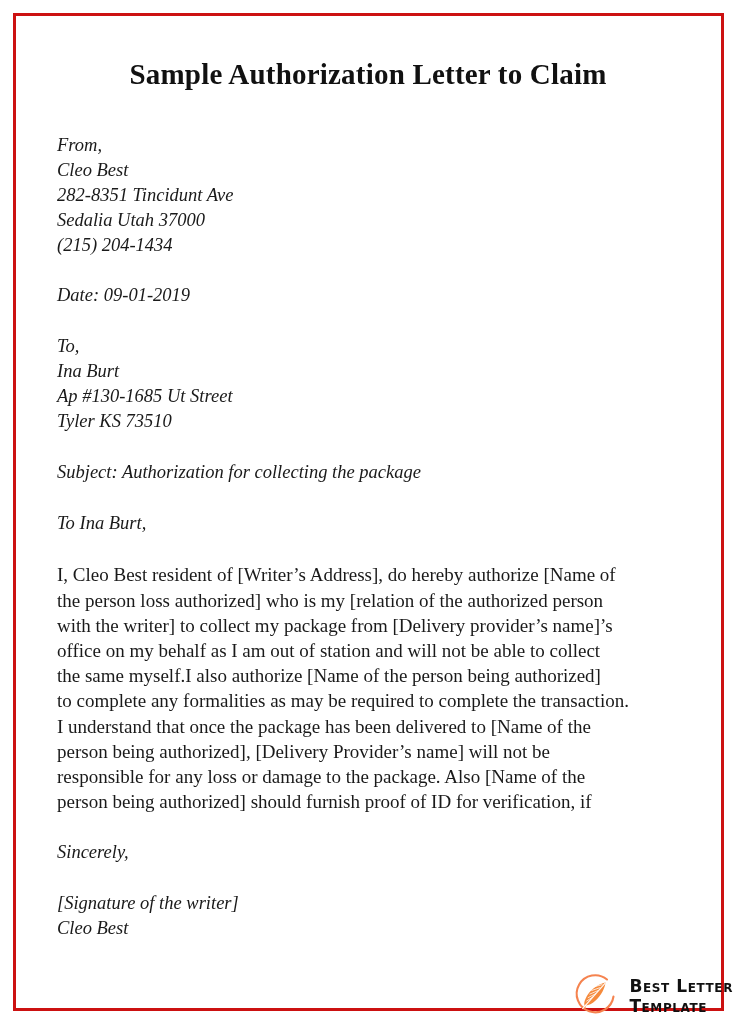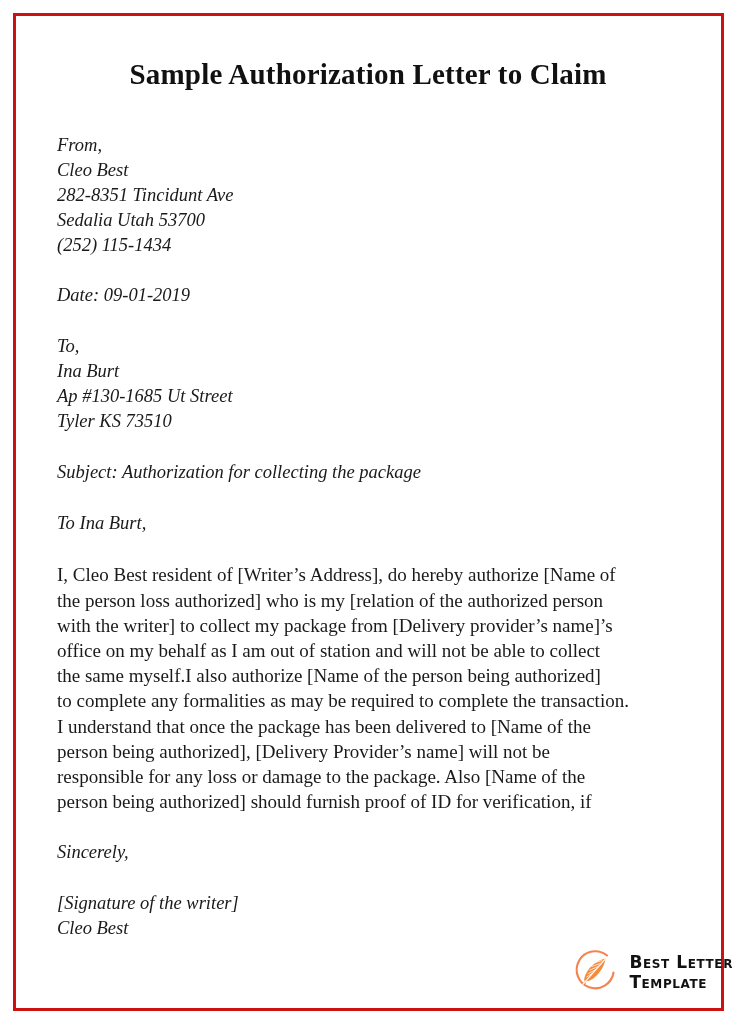--- a/index.html
+++ b/index.html
@@ -119,7 +119,7 @@
       <span class="ln">From,</span>
       <span class="ln">Cleo Best</span>
       <span class="ln">282-8351 Tincidunt Ave</span>
-      <span class="ln">Sedalia Utah 53700</span>
+      <span class="ln">Sedalia Utah 37000</span>
       <span class="ln">(252) 115-1434</span>
     </div>
 

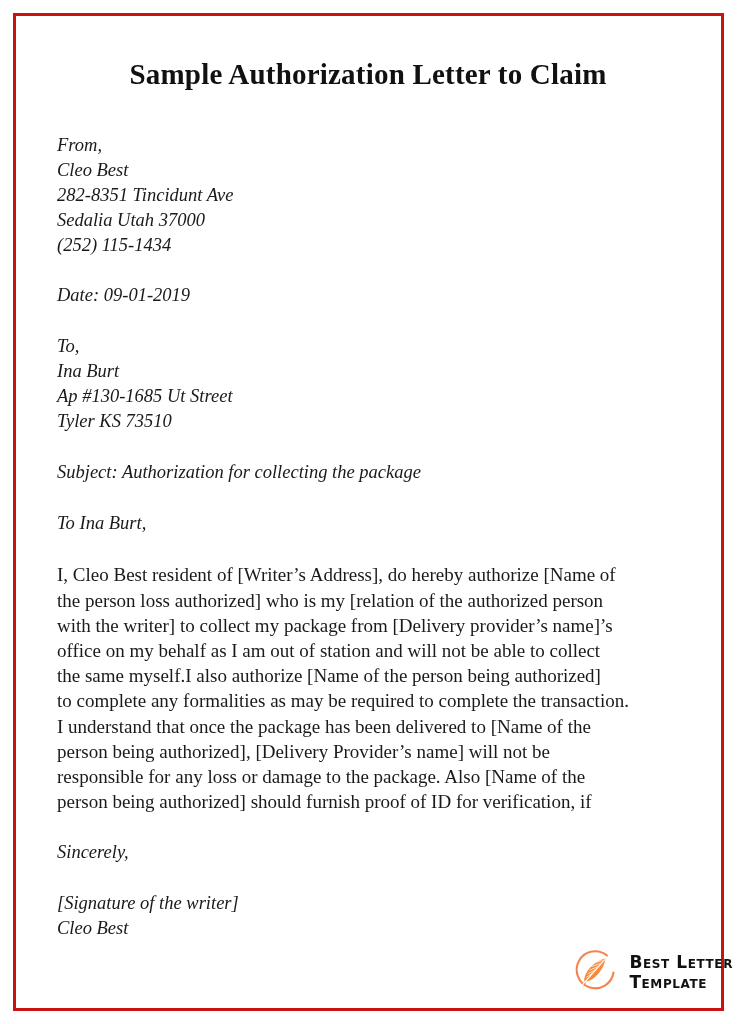--- a/index.html
+++ b/index.html
@@ -120,7 +120,7 @@
       <span class="ln">Cleo Best</span>
       <span class="ln">282-8351 Tincidunt Ave</span>
       <span class="ln">Sedalia Utah 37000</span>
-      <span class="ln">(252) 115-1434</span>
+      <span class="ln">(215) 204-1434</span>
     </div>
 
     <div class="gap-sm"></div>

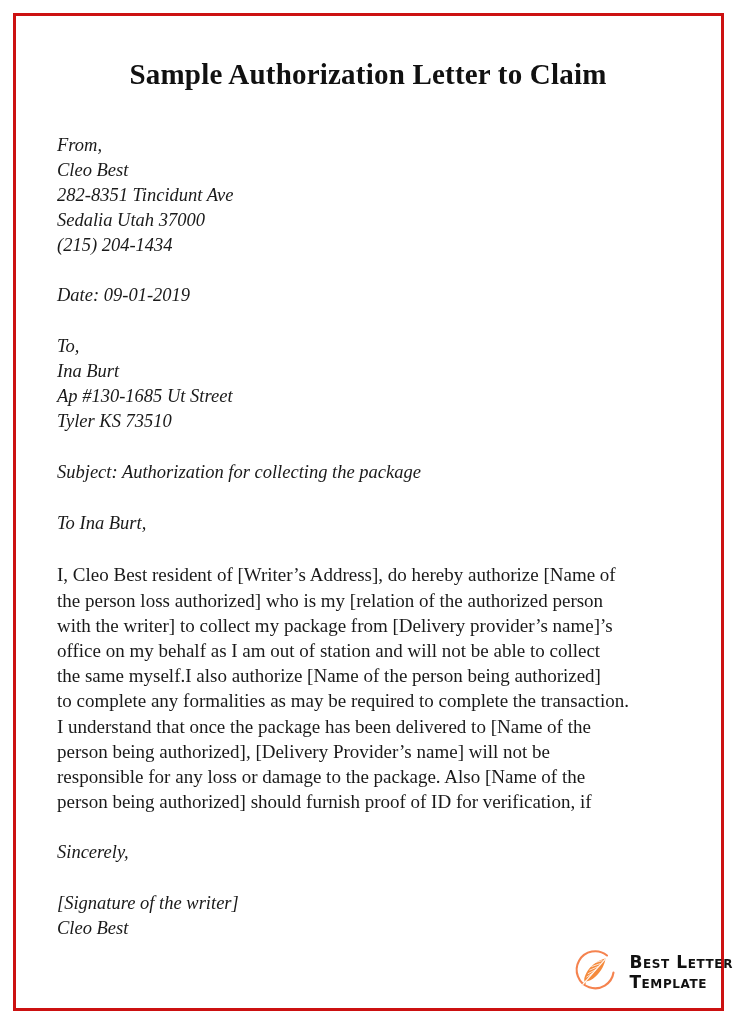--- a/index.html
+++ b/index.html
@@ -74,7 +74,7 @@
   .logo {
     position: absolute;
     right: 4px;
-    bottom: 26px;
+    bottom: 2px;
     display: flex;
     align-items: center;
     gap: 8px;

